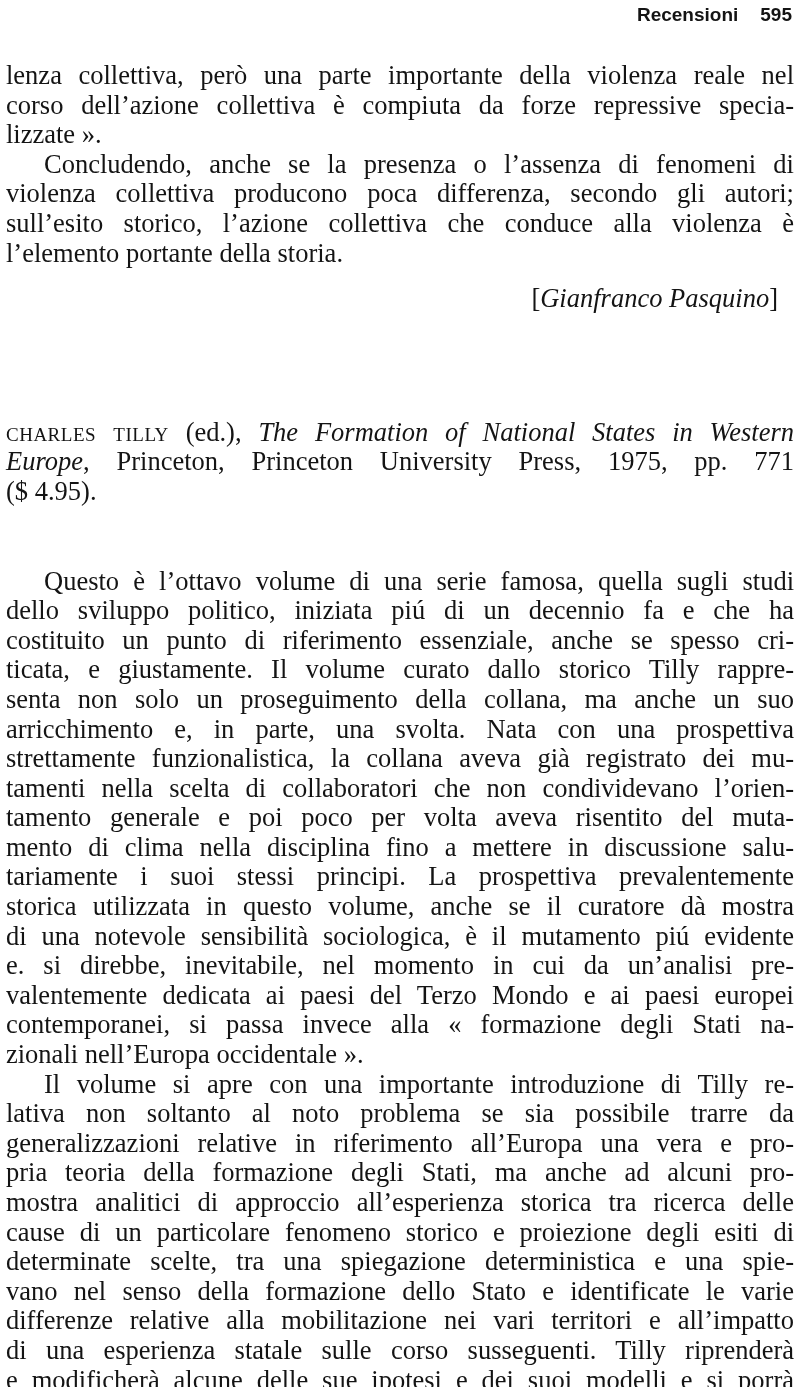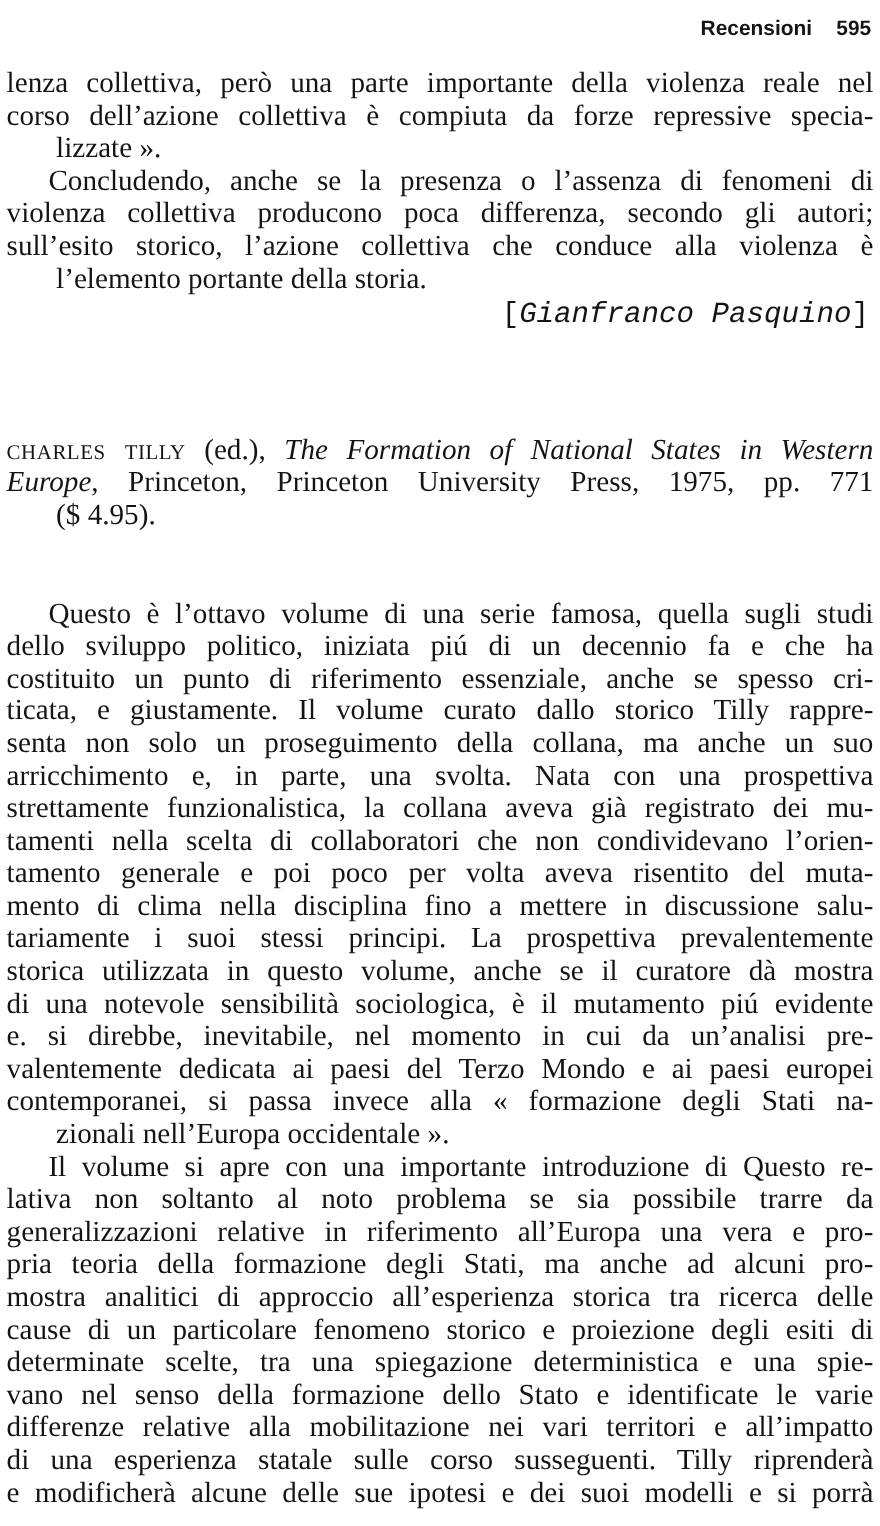--- a/index.html
+++ b/index.html
@@ -9,7 +9,7 @@
     color: #141414;
   }
   .running-head {
-    position: absolute; top: 12px; right: 8px; height: 30px;
+    position: absolute; top: 0; right: 8px; height: 30px;
     font-family: "Liberation Sans", "DejaVu Sans", sans-serif;
     font-weight: bold; font-size: 19px; line-height: 26px;
     display: flex; gap: 22px; align-items: center;

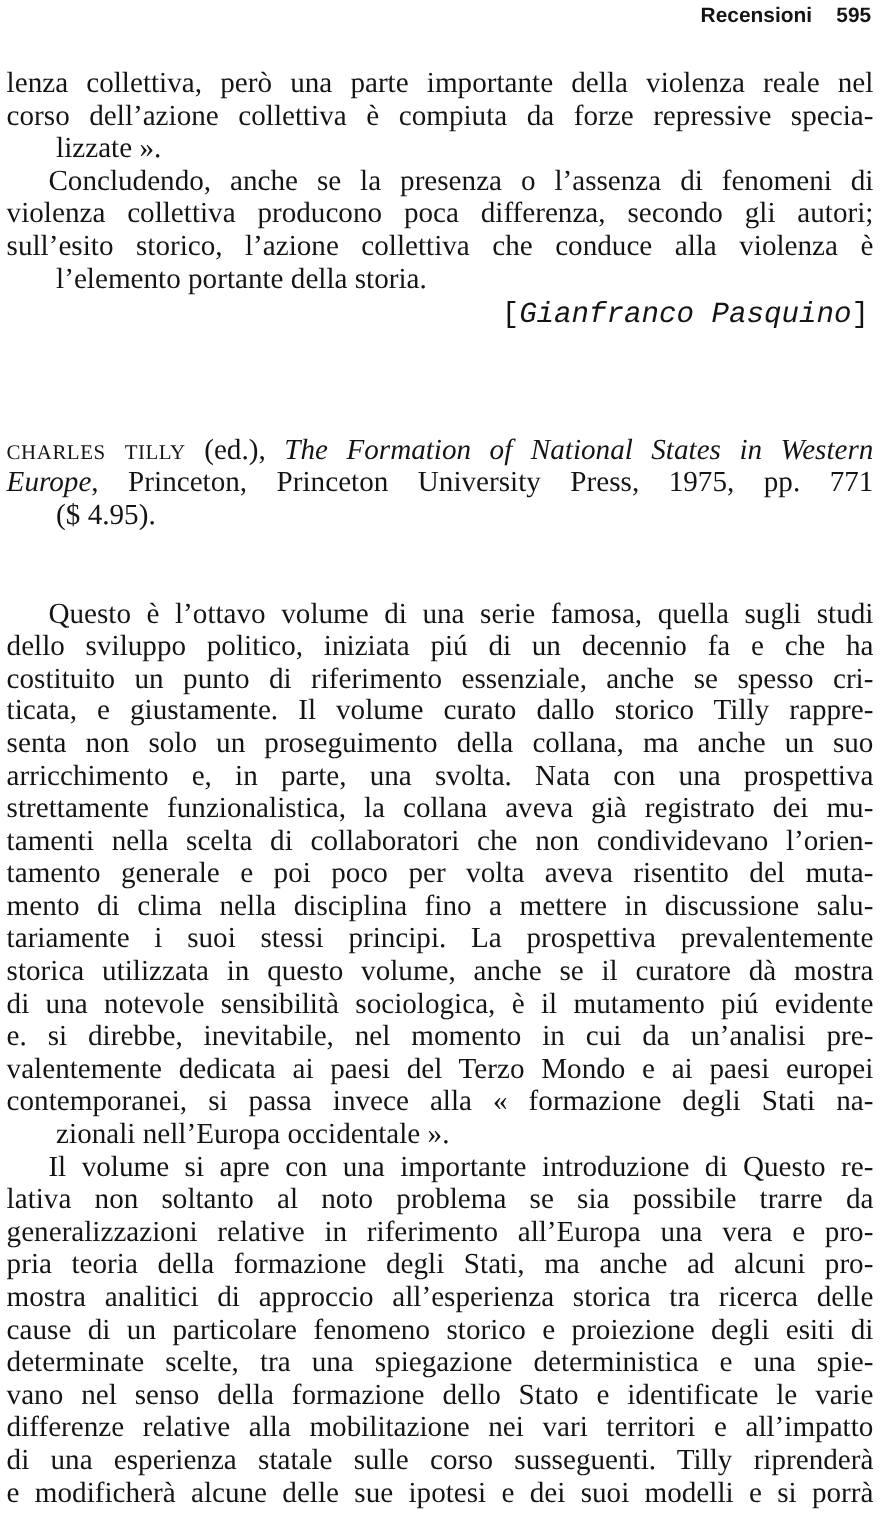--- a/index.html
+++ b/index.html
@@ -20,7 +20,7 @@
   }
   .para { margin: 0; text-align: justify; text-align-last: auto; }
   .line { display: block; text-align: justify; text-align-last: justify; white-space: nowrap; overflow: visible; }
-  .line.last { text-align-last: left; margin-left: 45px; }
+  .line.last { text-align-last: left; }
   .indent { text-indent: 38px; }
   .signature { text-align: right; font-style: normal; margin: 4px; padding-right: 0; font-family: Liberation Mono, monospace; }
   .signature i { font-style: italic; }

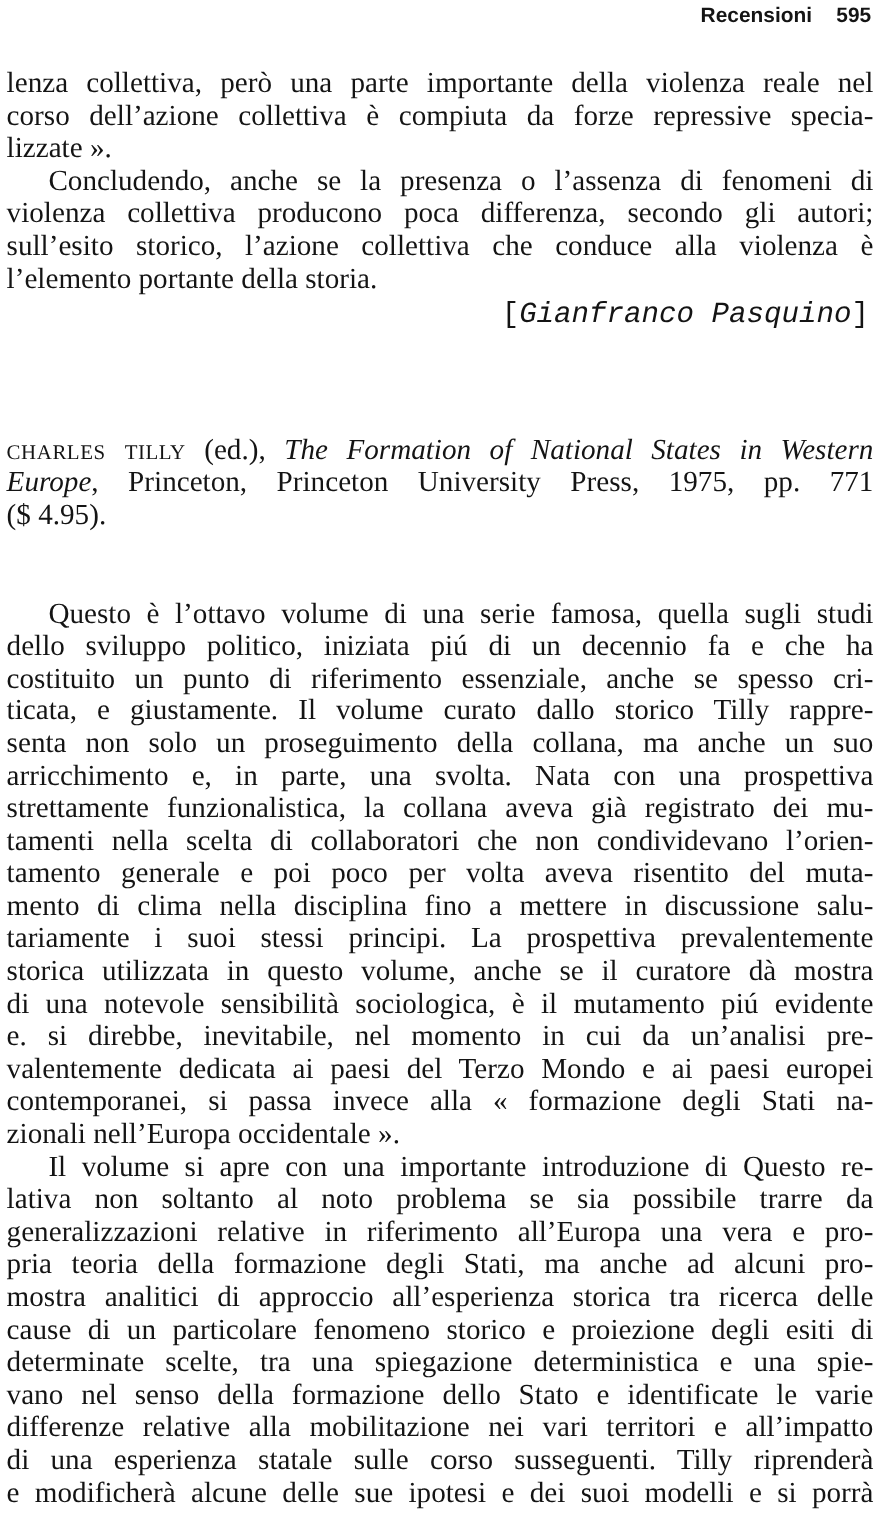--- a/index.html
+++ b/index.html
@@ -22,7 +22,7 @@
   .line { display: block; text-align: justify; text-align-last: justify; white-space: nowrap; overflow: visible; }
   .line.last { text-align-last: left; }
   .indent { text-indent: 38px; }
-  .signature { text-align: right; font-style: normal; margin: 4px; padding-right: 0; font-family: Liberation Mono, monospace; }
+  .signature { text-align: right; font-style: normal; margin: 16px; padding-right: 0; }
   .signature i { font-style: italic; }
   .gap-sig { height: 88px; }
   .citation { margin: 0; }

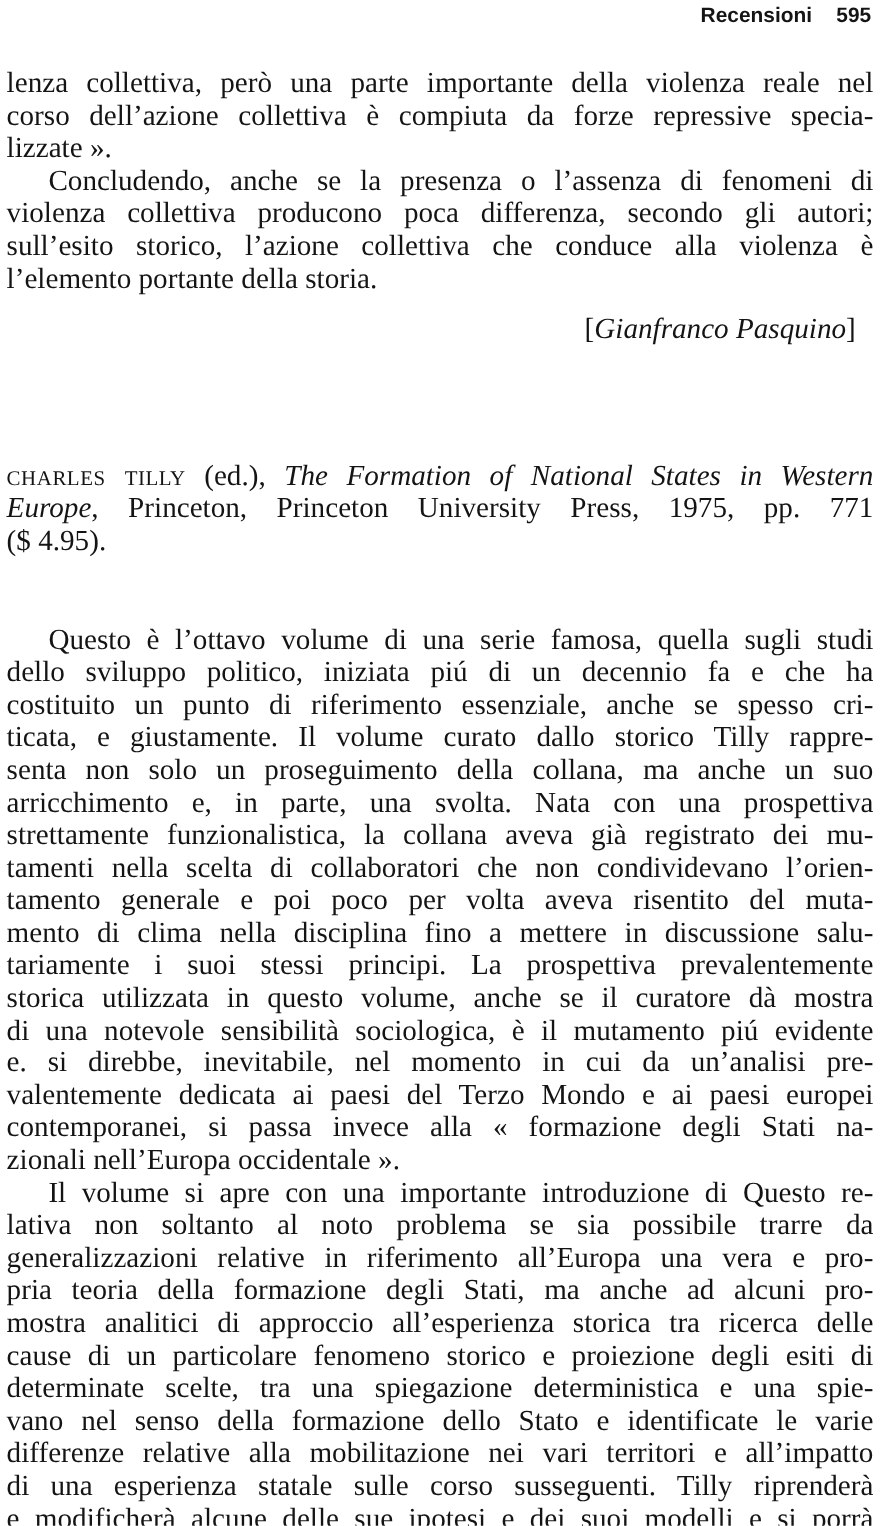--- a/index.html
+++ b/index.html
@@ -92,7 +92,7 @@
       <span class="line last">zionali nell’Europa occidentale ».</span>
     </p>
     <p class="para">
-      <span class="line indent">Il volume si apre con una importante introduzione di Questo re-</span>
+      <span class="line indent">Il volume si apre con una importante introduzione di Tilly re-</span>
       <span class="line">lativa non soltanto al noto problema se sia possibile trarre da</span>
       <span class="line">generalizzazioni relative in riferimento all’Europa una vera e pro-</span>
       <span class="line">pria teoria della formazione degli Stati, ma anche ad alcuni pro-</span>

